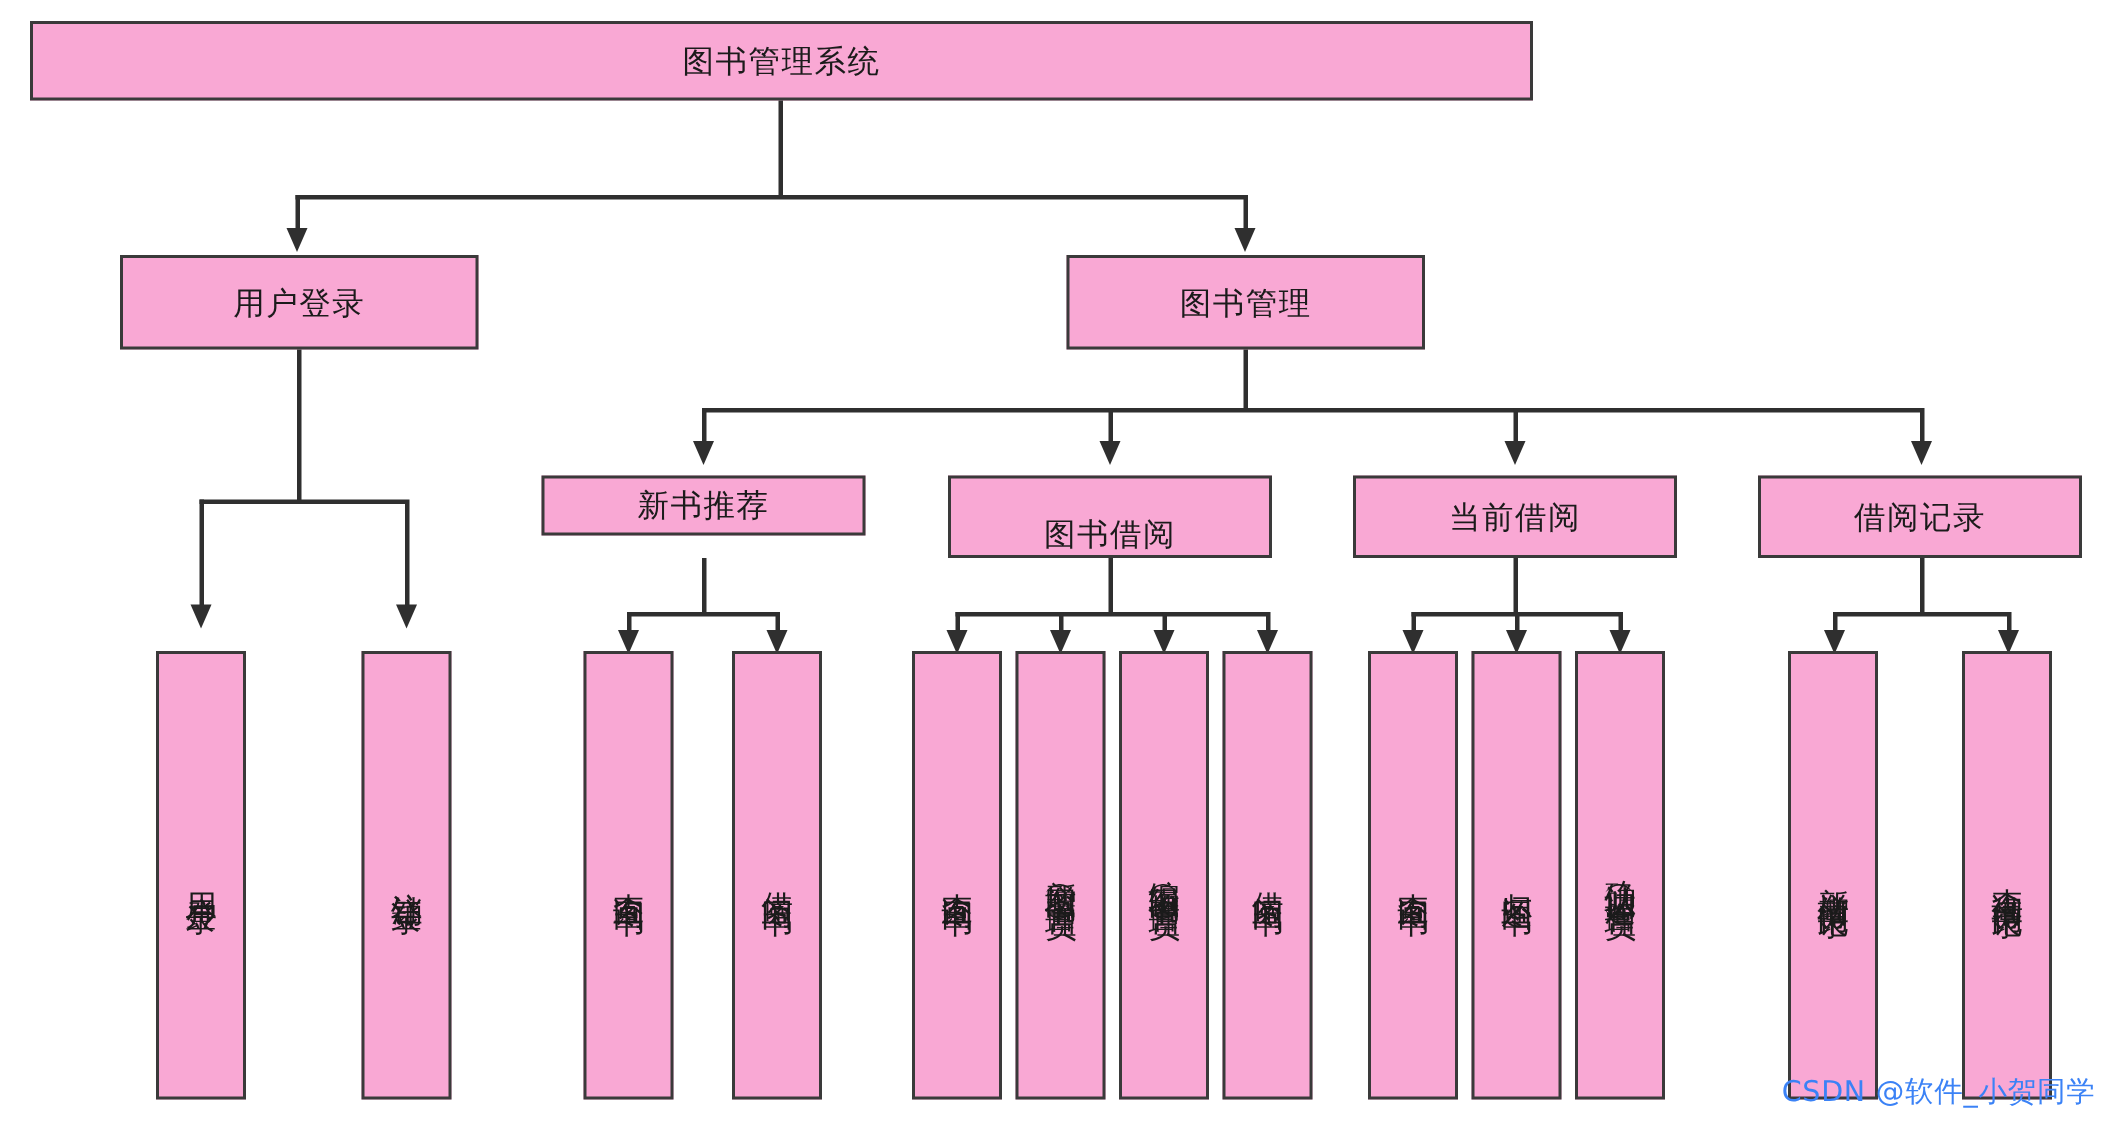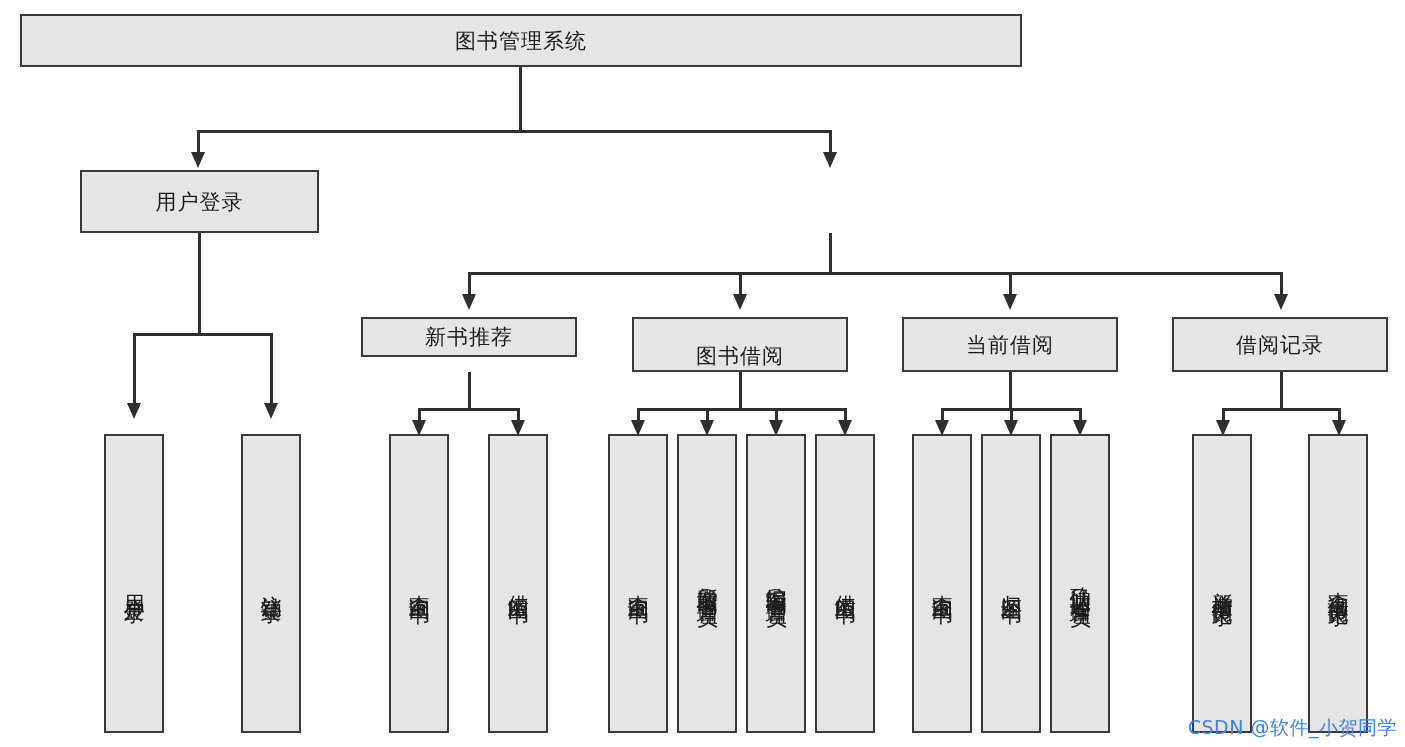--- a/index.html
+++ b/index.html
@@ -22,7 +22,7 @@
   
   .node {
     position: absolute;
-    background: #e5e5e5;
+    background: #f9a8d4;
     border: 2.5px solid #3a3a3a;
     display: flex;
     align-items: center;

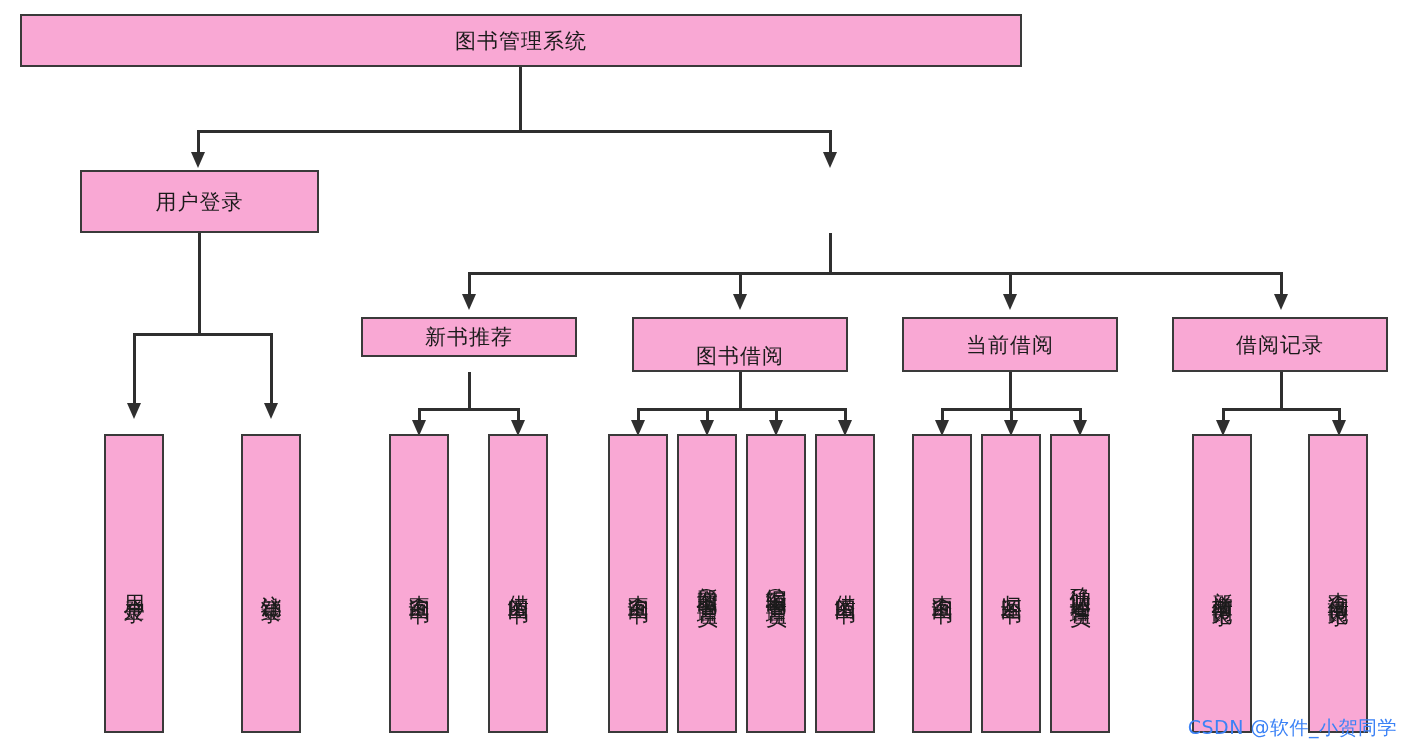--- a/index.html
+++ b/index.html
@@ -100,6 +100,9 @@
     <span>用户登录</span>
   </div>
 
+  <div class="node h" style="left:711px; top:170px; width:239px; height:63px;">
+    <span>图书管理</span>
+  </div>
 
   <div class="vline" style="left:198px; top:233px; height:102px;"></div>
   <div class="hline" style="left:133px; top:333px; width:137px;"></div>

